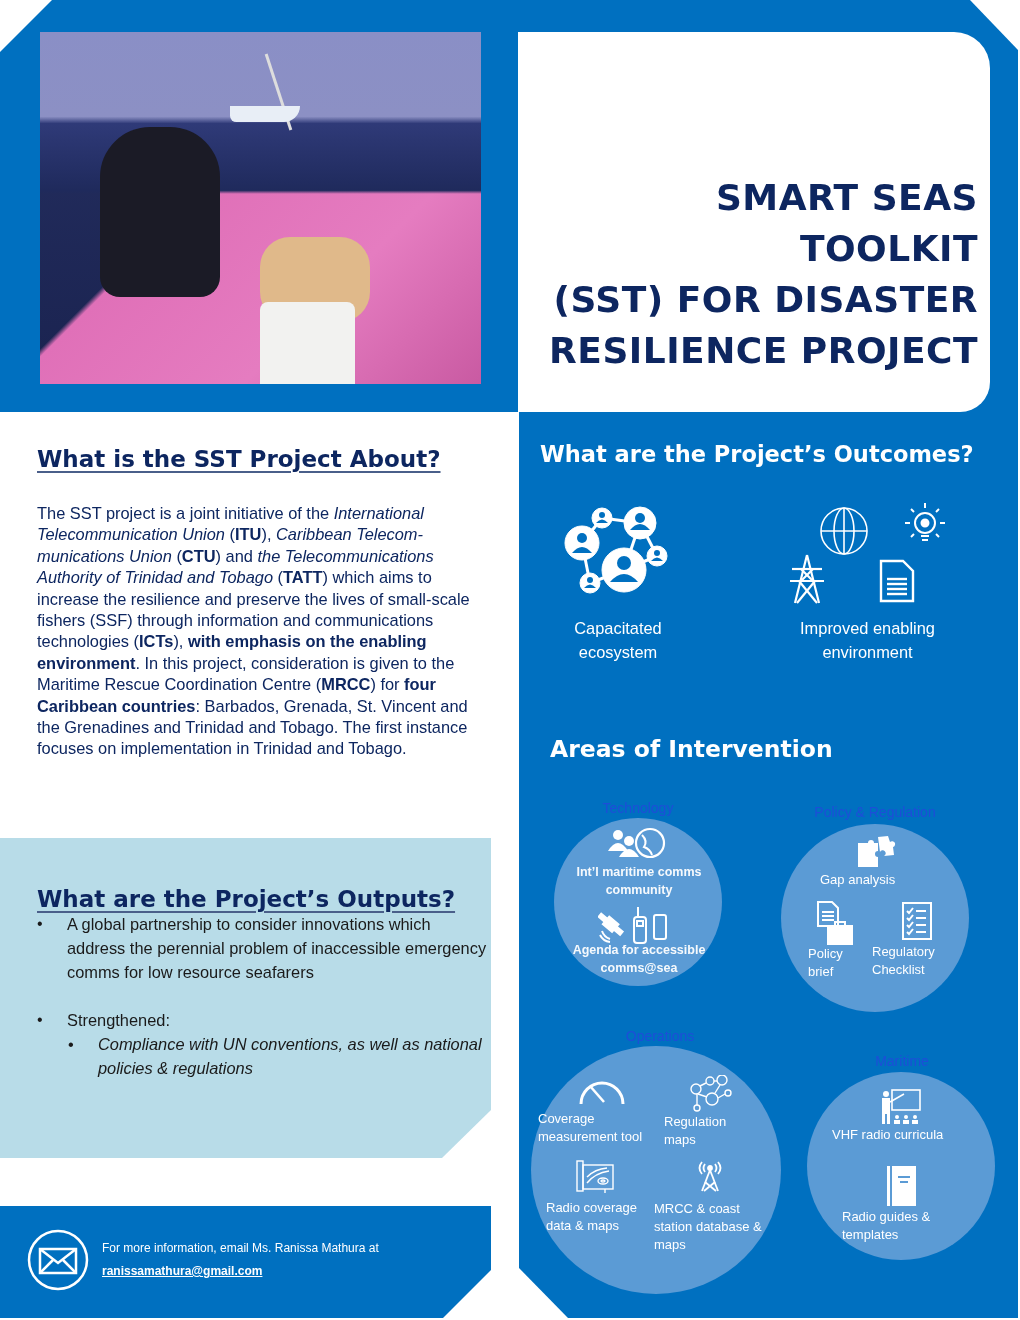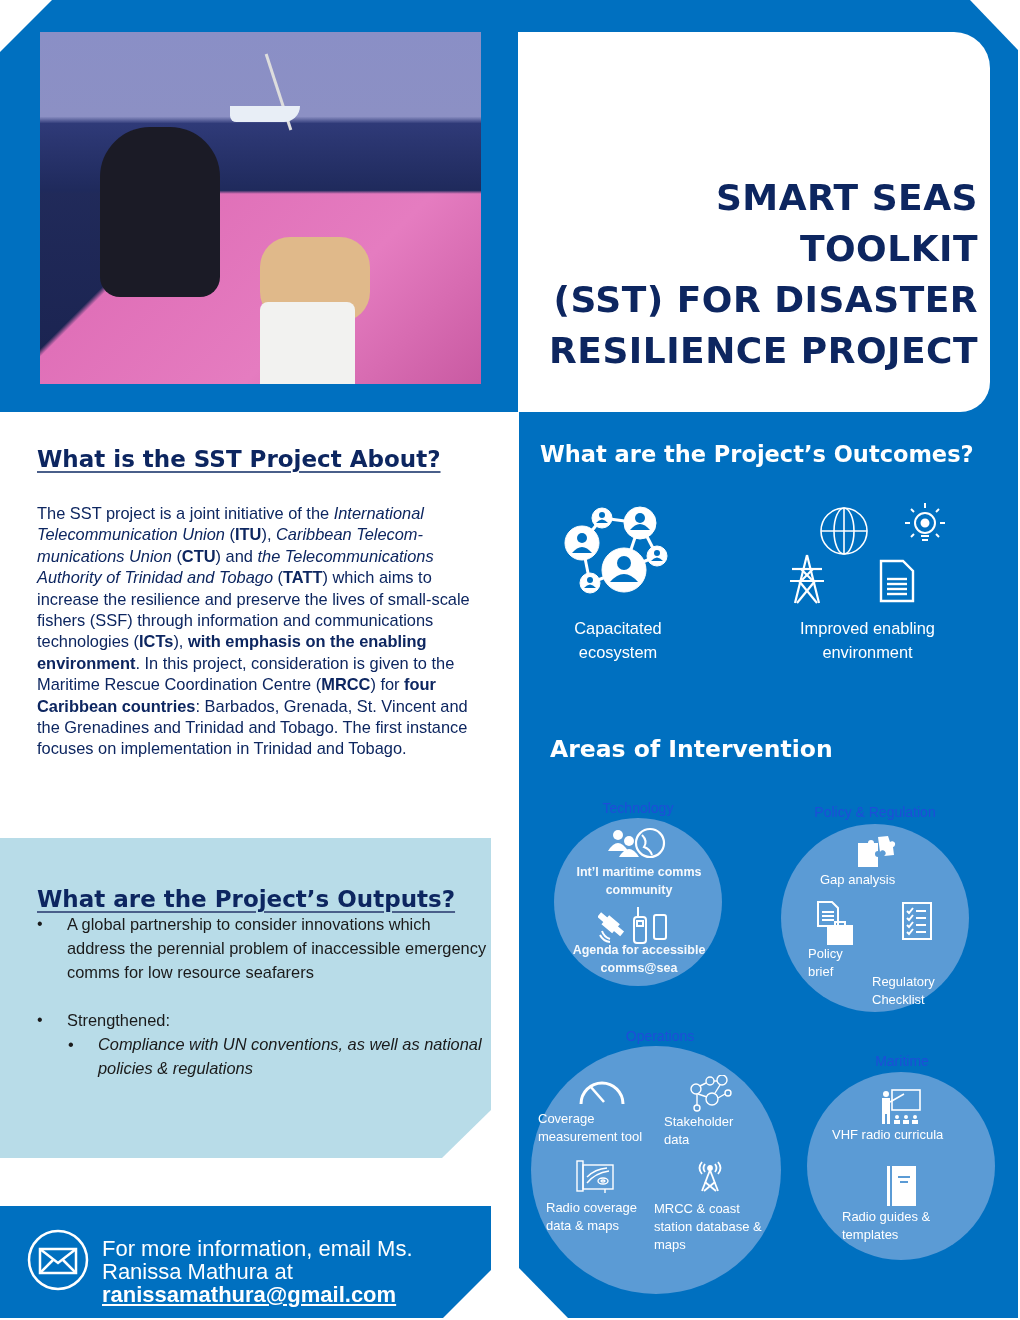--- a/index.html
+++ b/index.html
@@ -339,7 +339,7 @@
       <line x1="15" y1="31" x2="25" y2="31"></line>
   </svg>
 </div>
-<p class="abs c-item-reg" style="left:872px;top:943px;width:90px;margin-top:30px;">Regulatory Checklist</p>
+<p class="abs c-item-reg" style="left:872px;top:943px;width:90px;">Regulatory Checklist</p>
 
 <p class="abs c-label" style="left:600px;top:1028px;width:120px;">Operations</p>
 <div class="abs circle c-ops"></div>

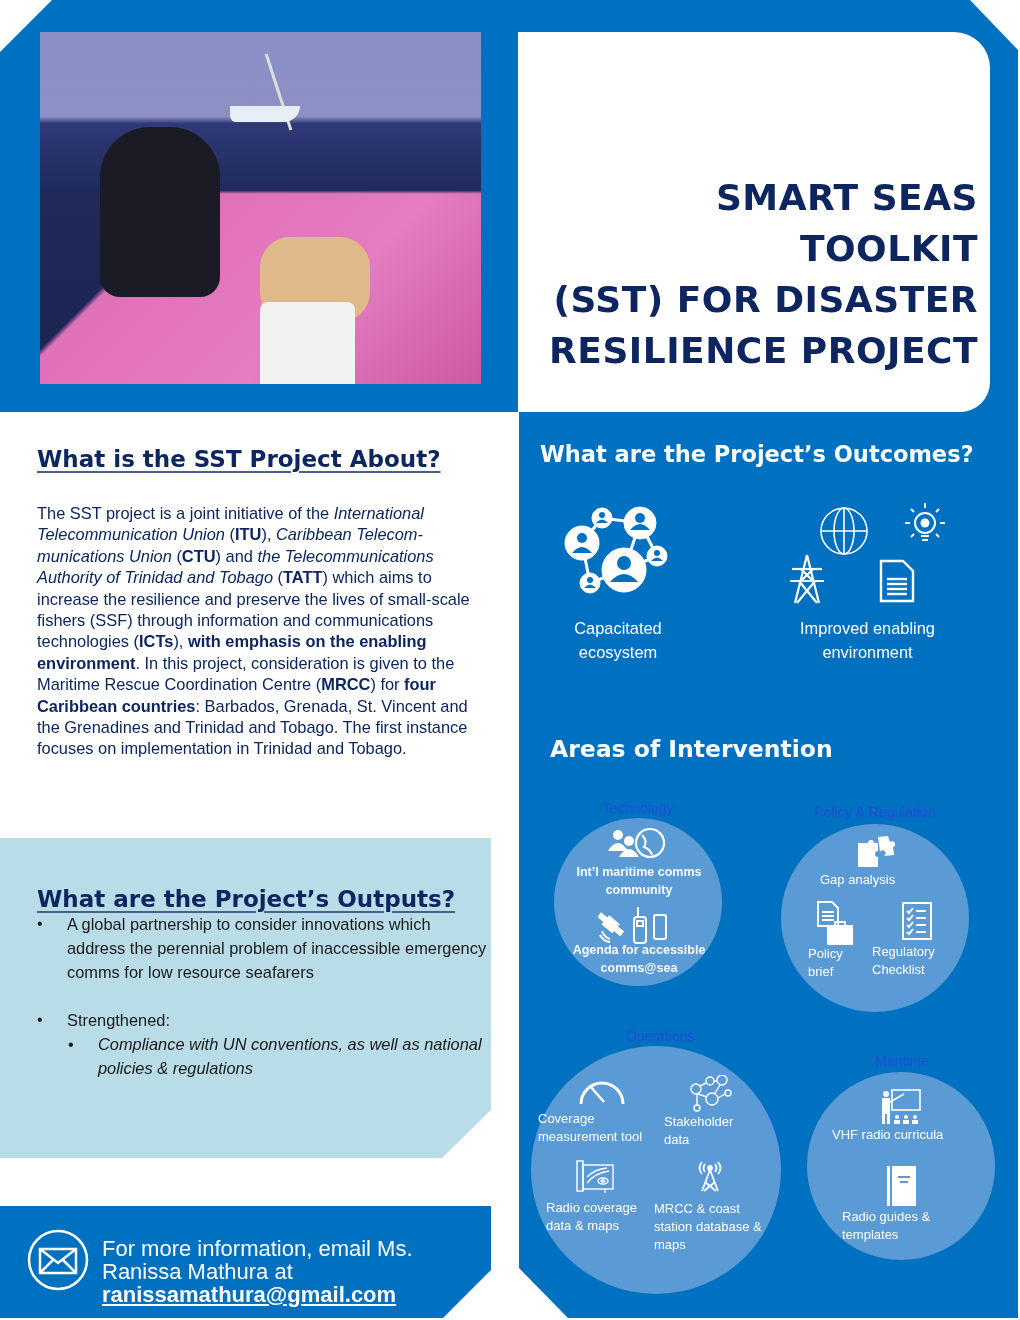--- a/index.html
+++ b/index.html
@@ -366,7 +366,7 @@
       <line x1="9" y1="19" x2="9" y2="30"></line>
   </svg>
 </div>
-<p class="abs c-item-reg" style="left:664px;top:1113px;width:94px;">Stakeholder data</p>
+<p class="abs c-item-reg" style="left:664px;top:1113px;width:94px;">Regulation maps</p>
 <div class="abs" style="left:575px;top:1159px;">
   <svg width="40" height="36" viewBox="0 0 40 36" fill="none" stroke="#fff" stroke-width="1.4">
     <rect x="2" y="2" width="6" height="30"></rect>

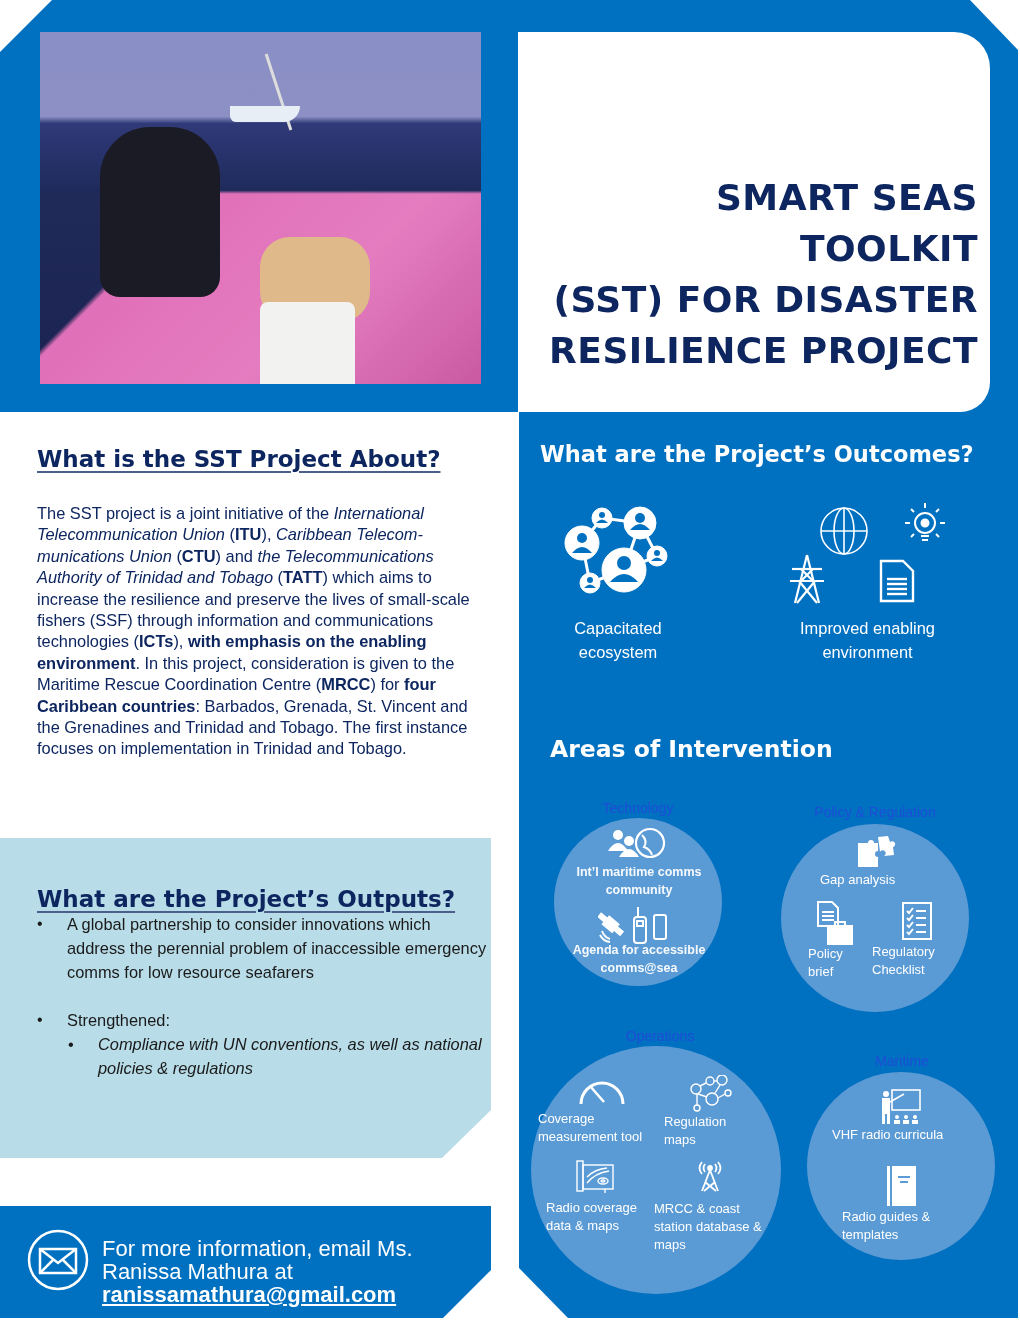--- a/index.html
+++ b/index.html
@@ -110,7 +110,7 @@
   .mail-icon { left: 27px; top: 1229px; width: 62px; height: 62px; }
   .footer-text {
     left: 102px; top: 1237px; width: 380px;
-    font-size: 22px; line-height: 23px; color: #ffffff;
+    font-size: 12px; line-height: 23px; color: #ffffff;
   }
   .footer-text a { color: #ffffff; font-weight: bold; text-decoration: underline; }
 

